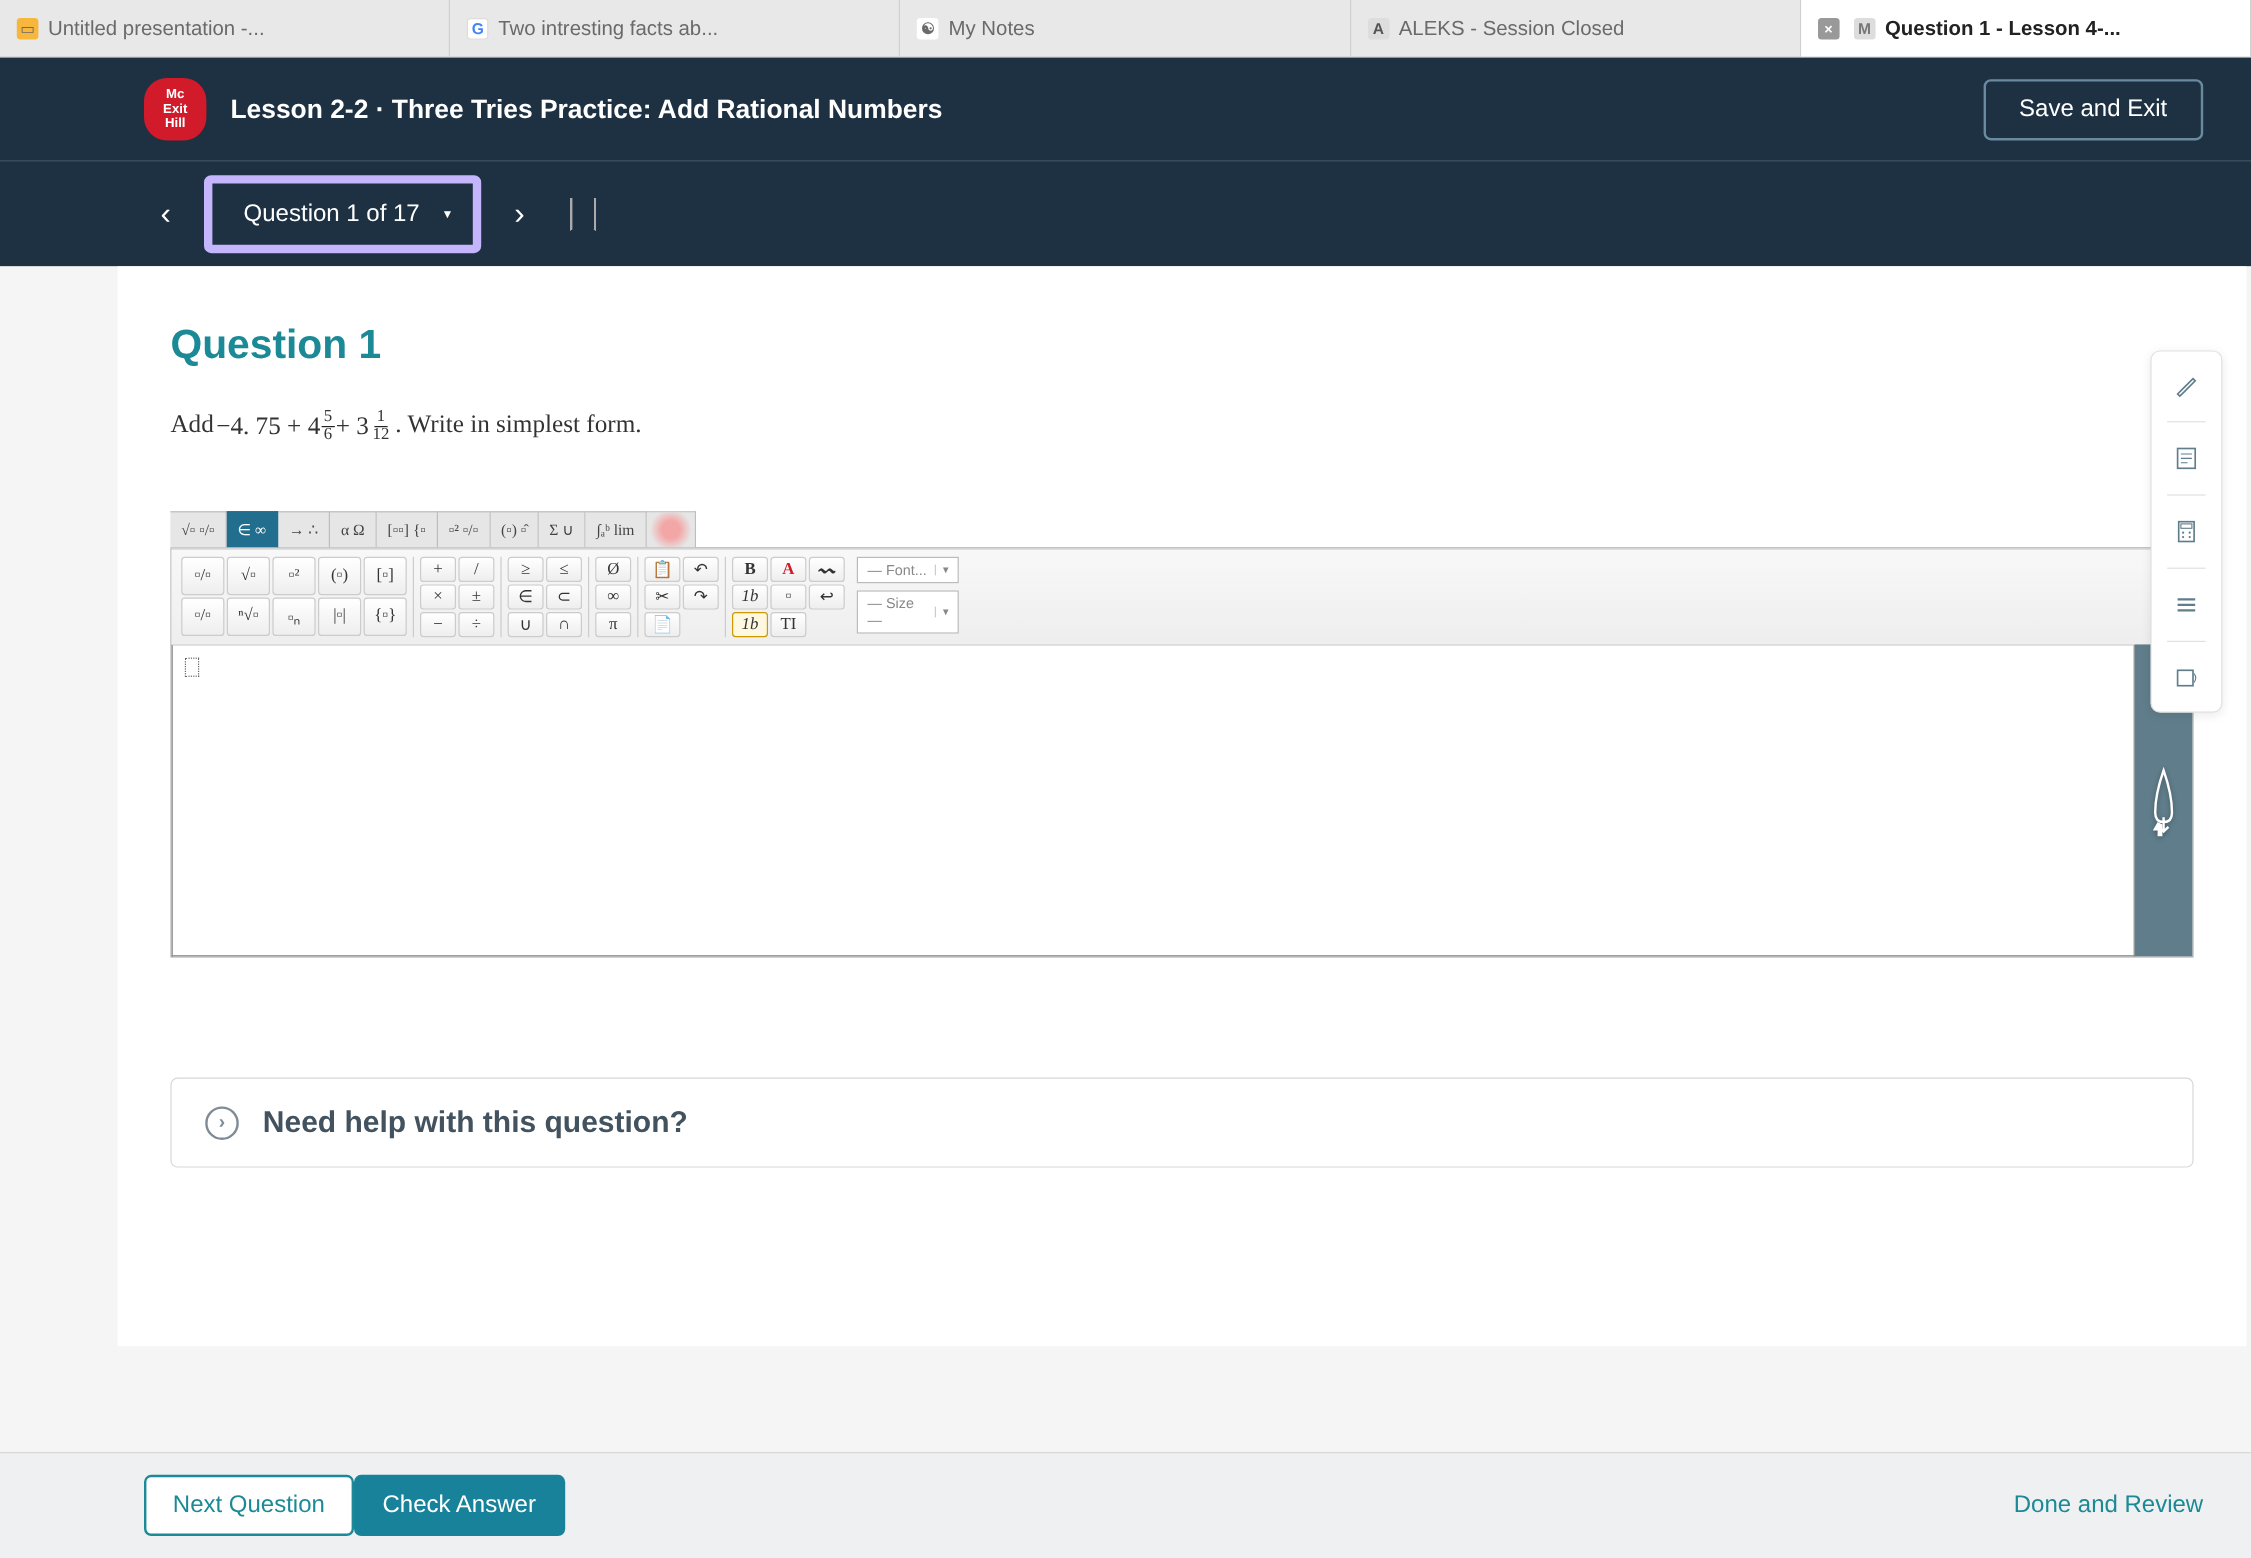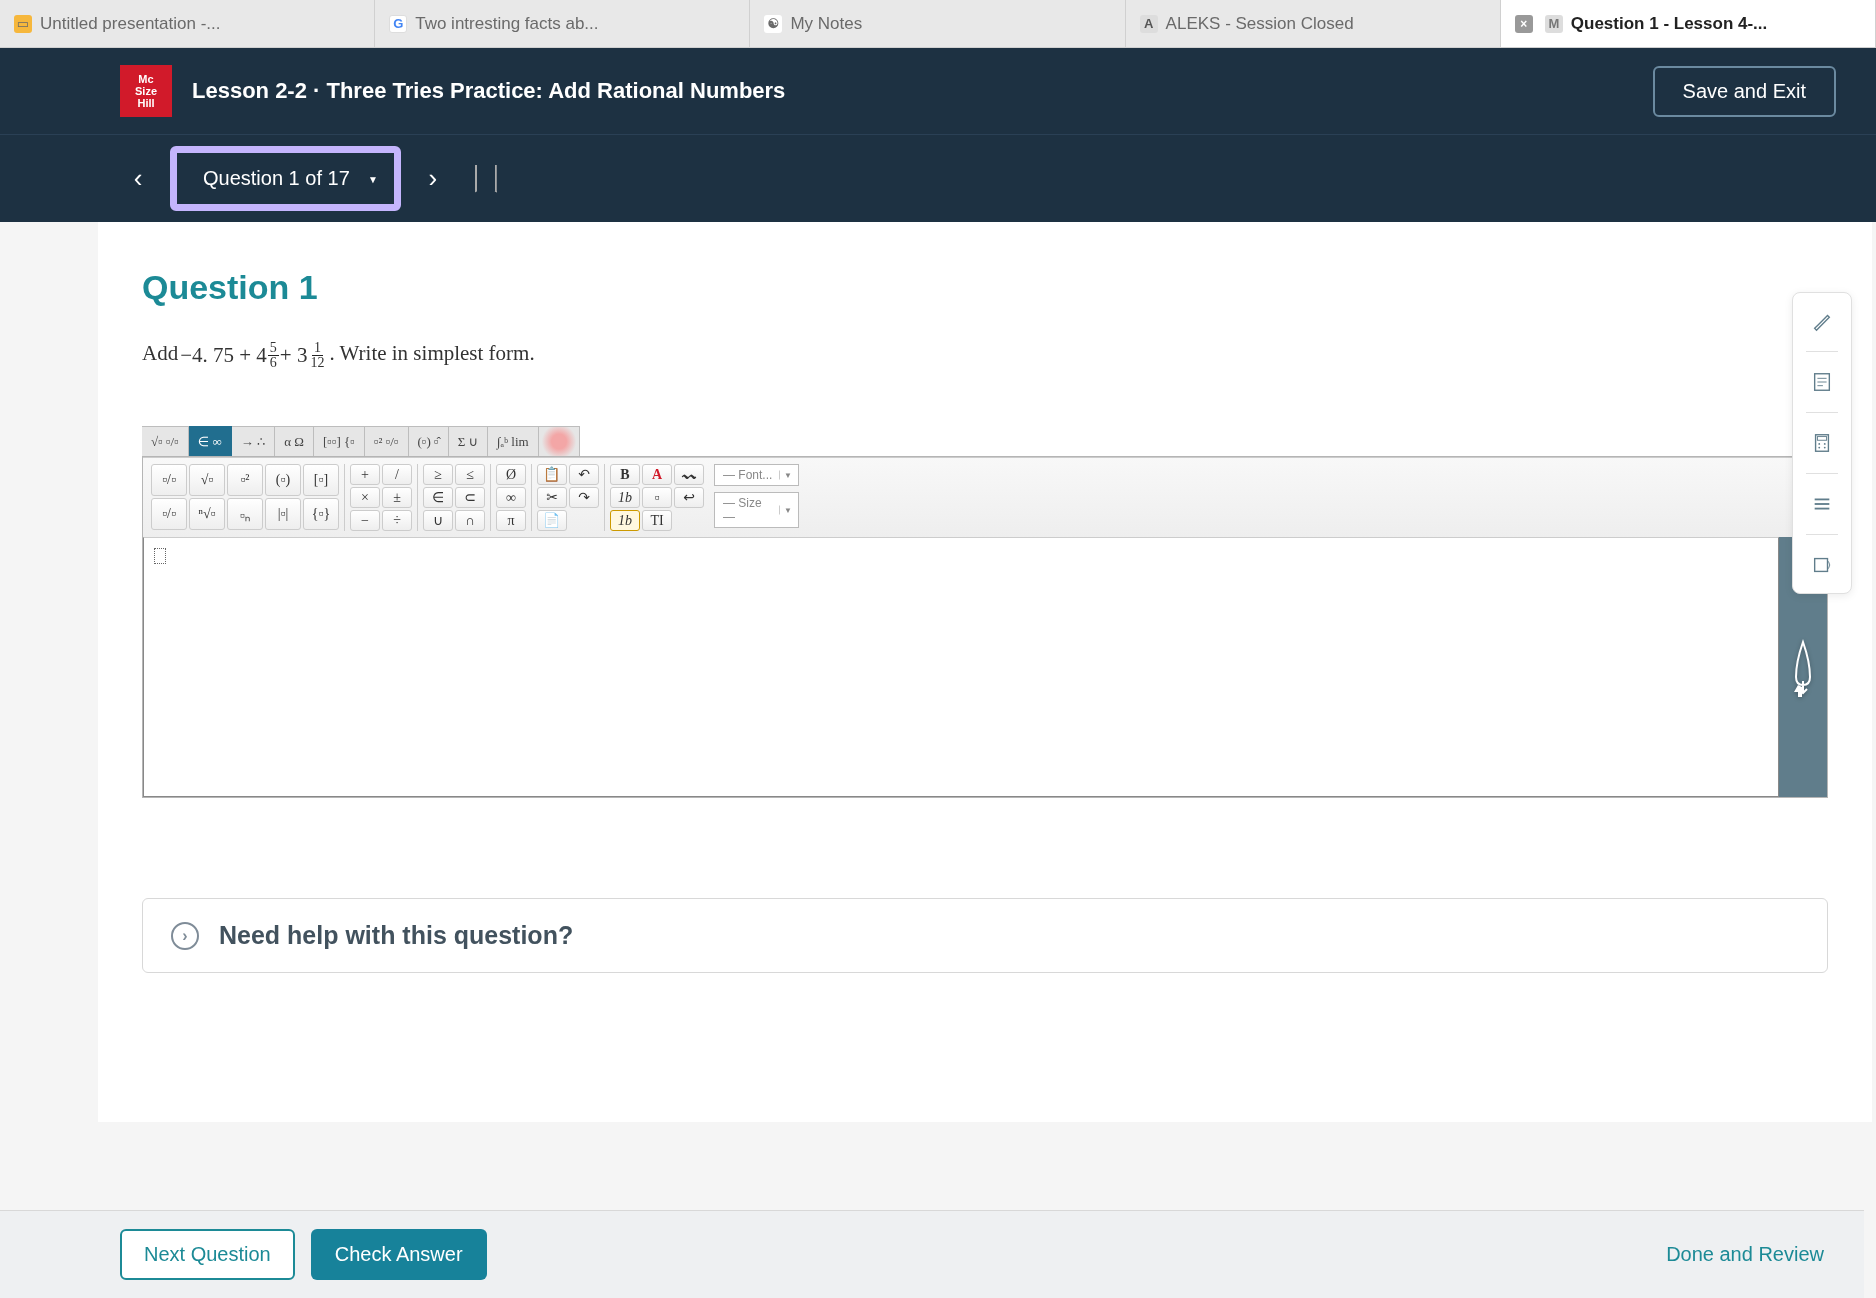--- a/index.html
+++ b/index.html
@@ -20,7 +20,7 @@
 
 .header-dark { background: #1d3142; color: #fff; height: 86px; display: flex; align-items: center; padding: 0 40px 0 120px; justify-content: space-between; }
 .header-left { display: flex; align-items: center; gap: 20px; }
-.logo { width: 52px; height: 52px; background: #d11a2a; color: #fff; display: flex; flex-direction: column; align-items: center; justify-content: center; font-size: 11px; line-height: 1.1; font-weight: bold; }
+.logo { width: 52px; height: 52px; background: #d11a2a; color: #fff; display: flex; flex-direction: column; align-items: center; justify-content: center; font-size: 11px; line-height: 1.1; font-weight: bold; border-radius: 19px; }
 .lesson-title { font-size: 22px; font-weight: 600; }
 .save-exit-btn { border: 2px solid #6b8aa0; background: transparent; color: #fff; font-size: 20px; padding: 12px 28px; border-radius: 6px; cursor: pointer; }
 

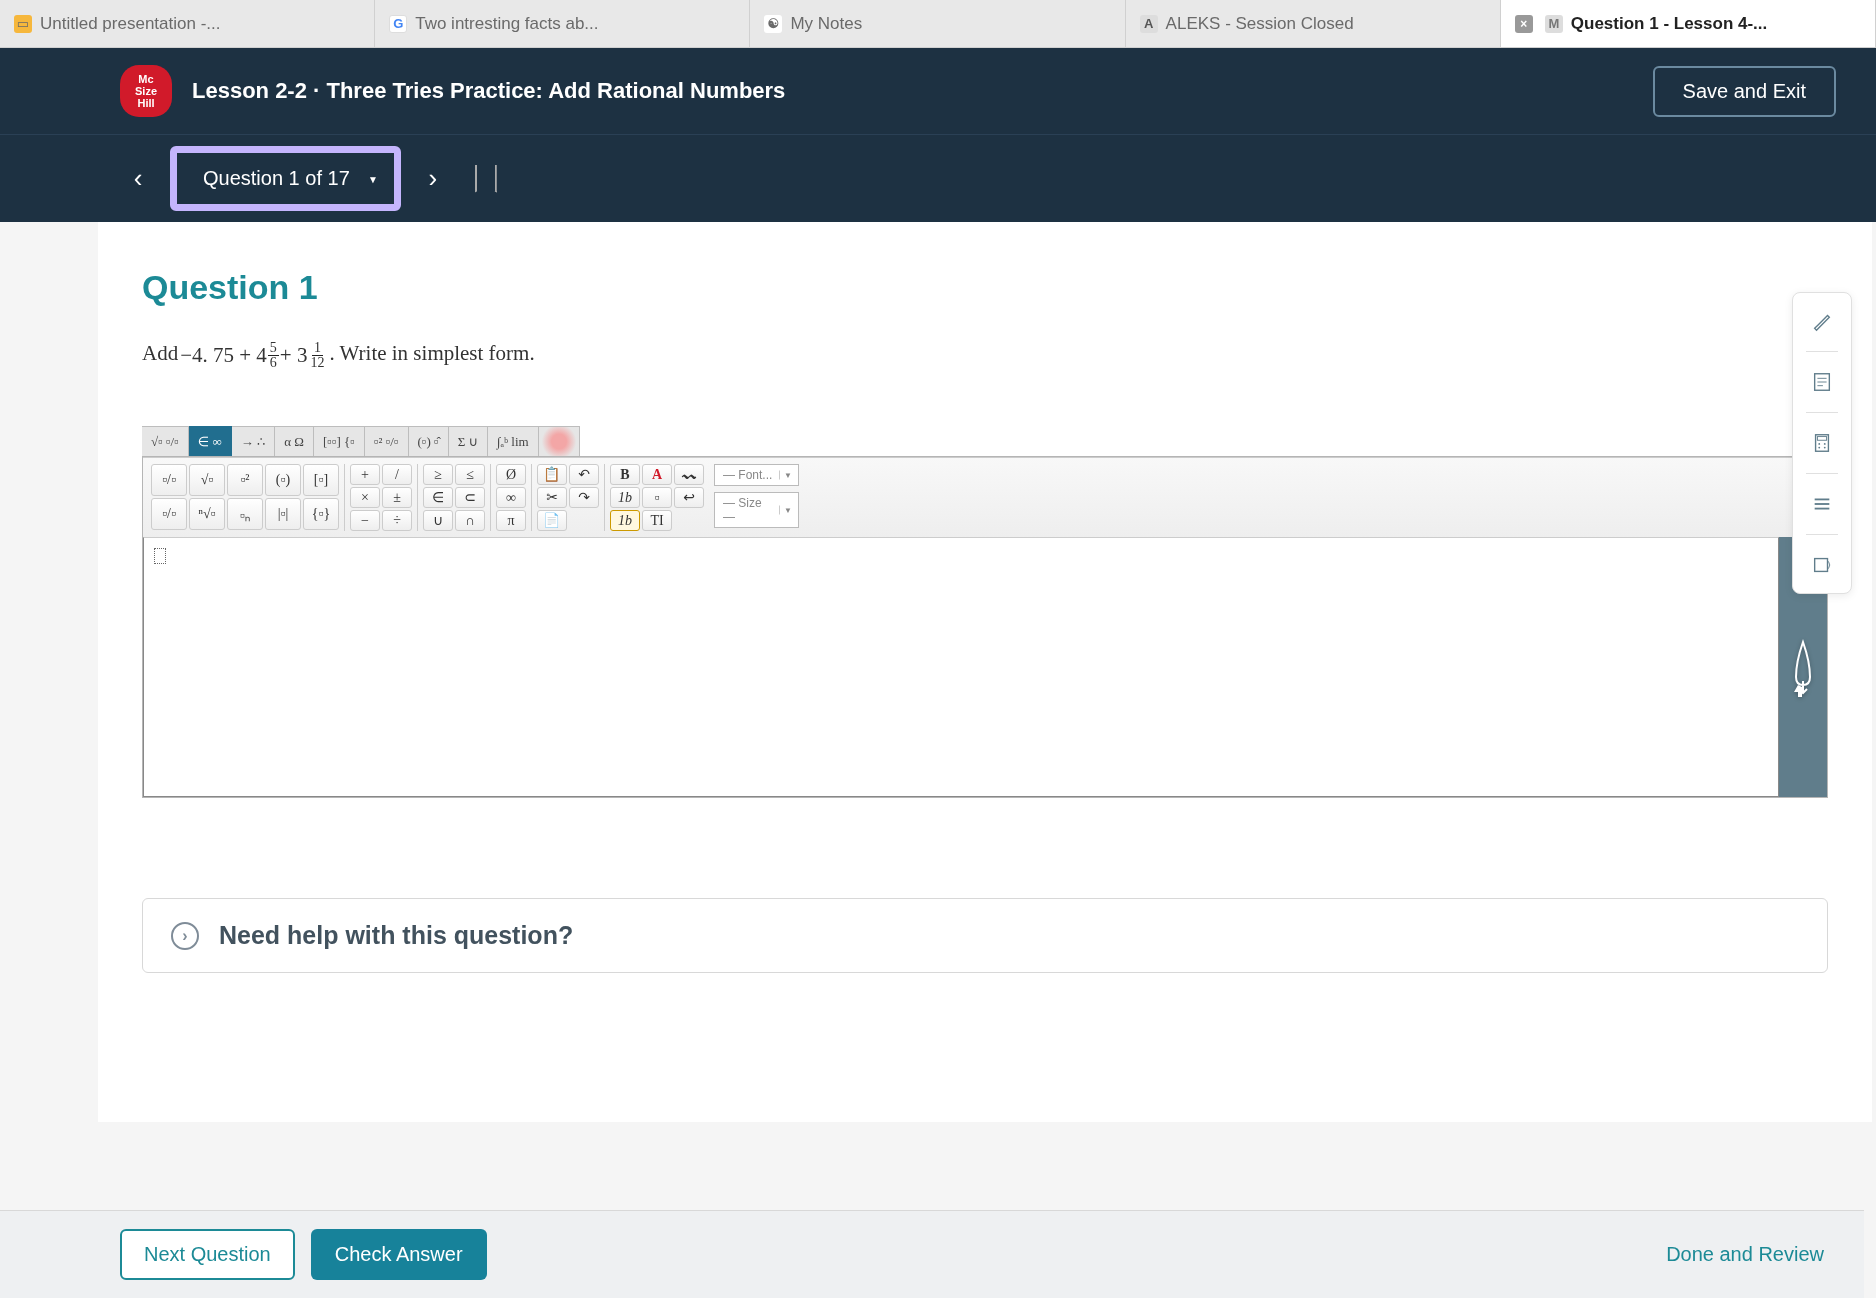--- a/index.html
+++ b/index.html
@@ -111,7 +111,7 @@
   <div class="header-left">
     <div class="logo">
       <span>Mc</span>
-      <span>Size</span>
+      <span>Exit</span>
       <span>Hill</span>
     </div>
     <div class="lesson-title">Lesson 2-2 · Three Tries Practice: Add Rational Numbers</div>

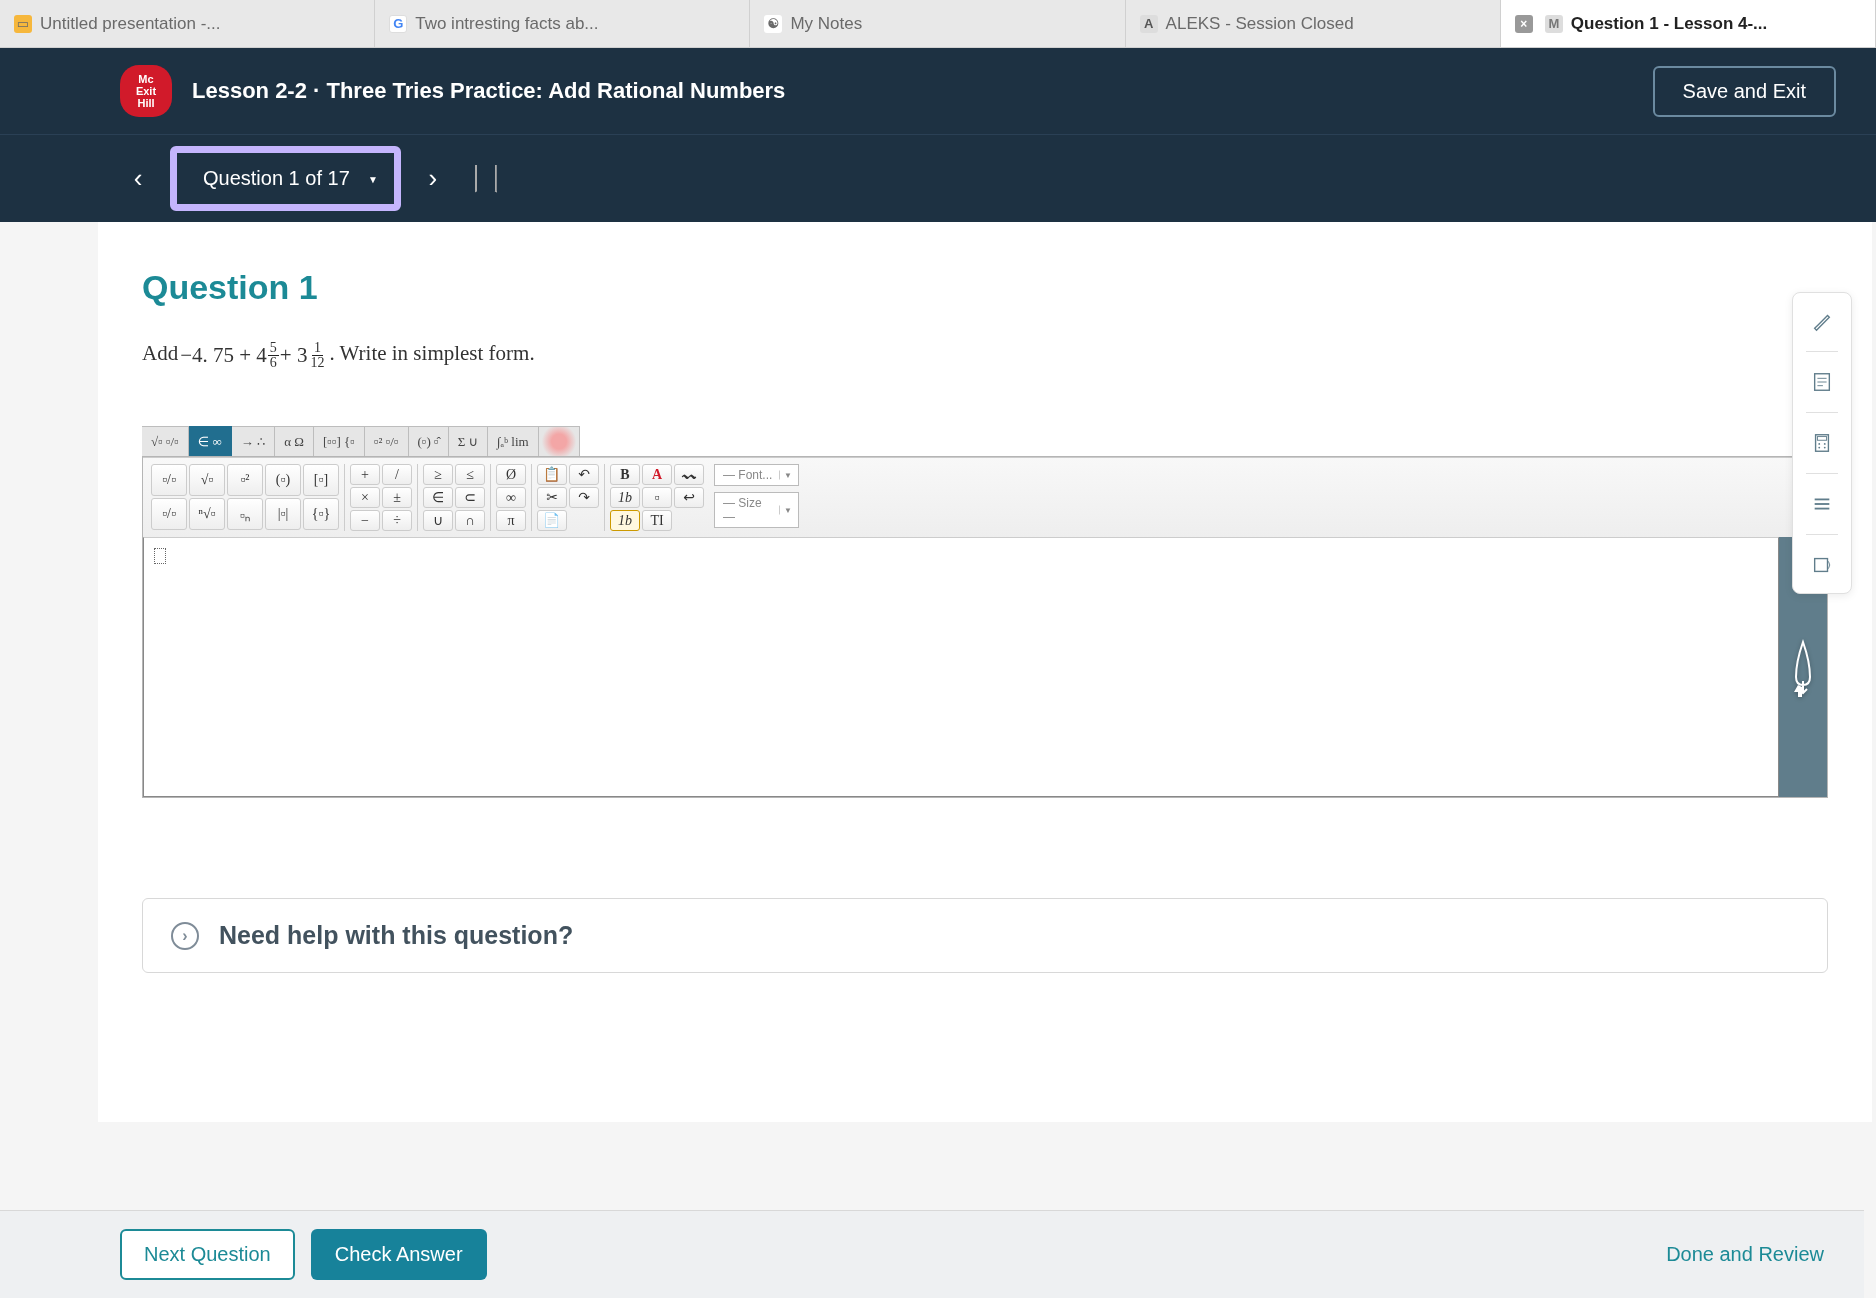--- a/index.html
+++ b/index.html
@@ -74,7 +74,7 @@
 .side-sep { width: 32px; height: 1px; background: #e0e0e0; }
 
 
-.footer { position: fixed; bottom: 0; left: 0; right: 12px; height: 88px; background: #eef0f2; border-top: 1px solid #d8d8d8; display: flex; align-items: center; padding: 0 40px 0 120px; gap: 16px; }
+.footer { position: fixed; bottom: 0; left: 0; right: 0; height: 88px; background: #eef0f2; border-top: 1px solid #d8d8d8; display: flex; align-items: center; padding: 0 40px 0 120px; }
 .footer .btn-outline { border: 2px solid #1c8a96; background: #fff; color: #1c8a96; font-size: 20px; padding: 12px 22px; border-radius: 6px; cursor: pointer; }
 .footer .btn-solid { border: none; background: #17829a; color: #fff; font-size: 20px; padding: 14px 24px; border-radius: 6px; cursor: pointer; }
 .footer .spacer { flex: 1; }

